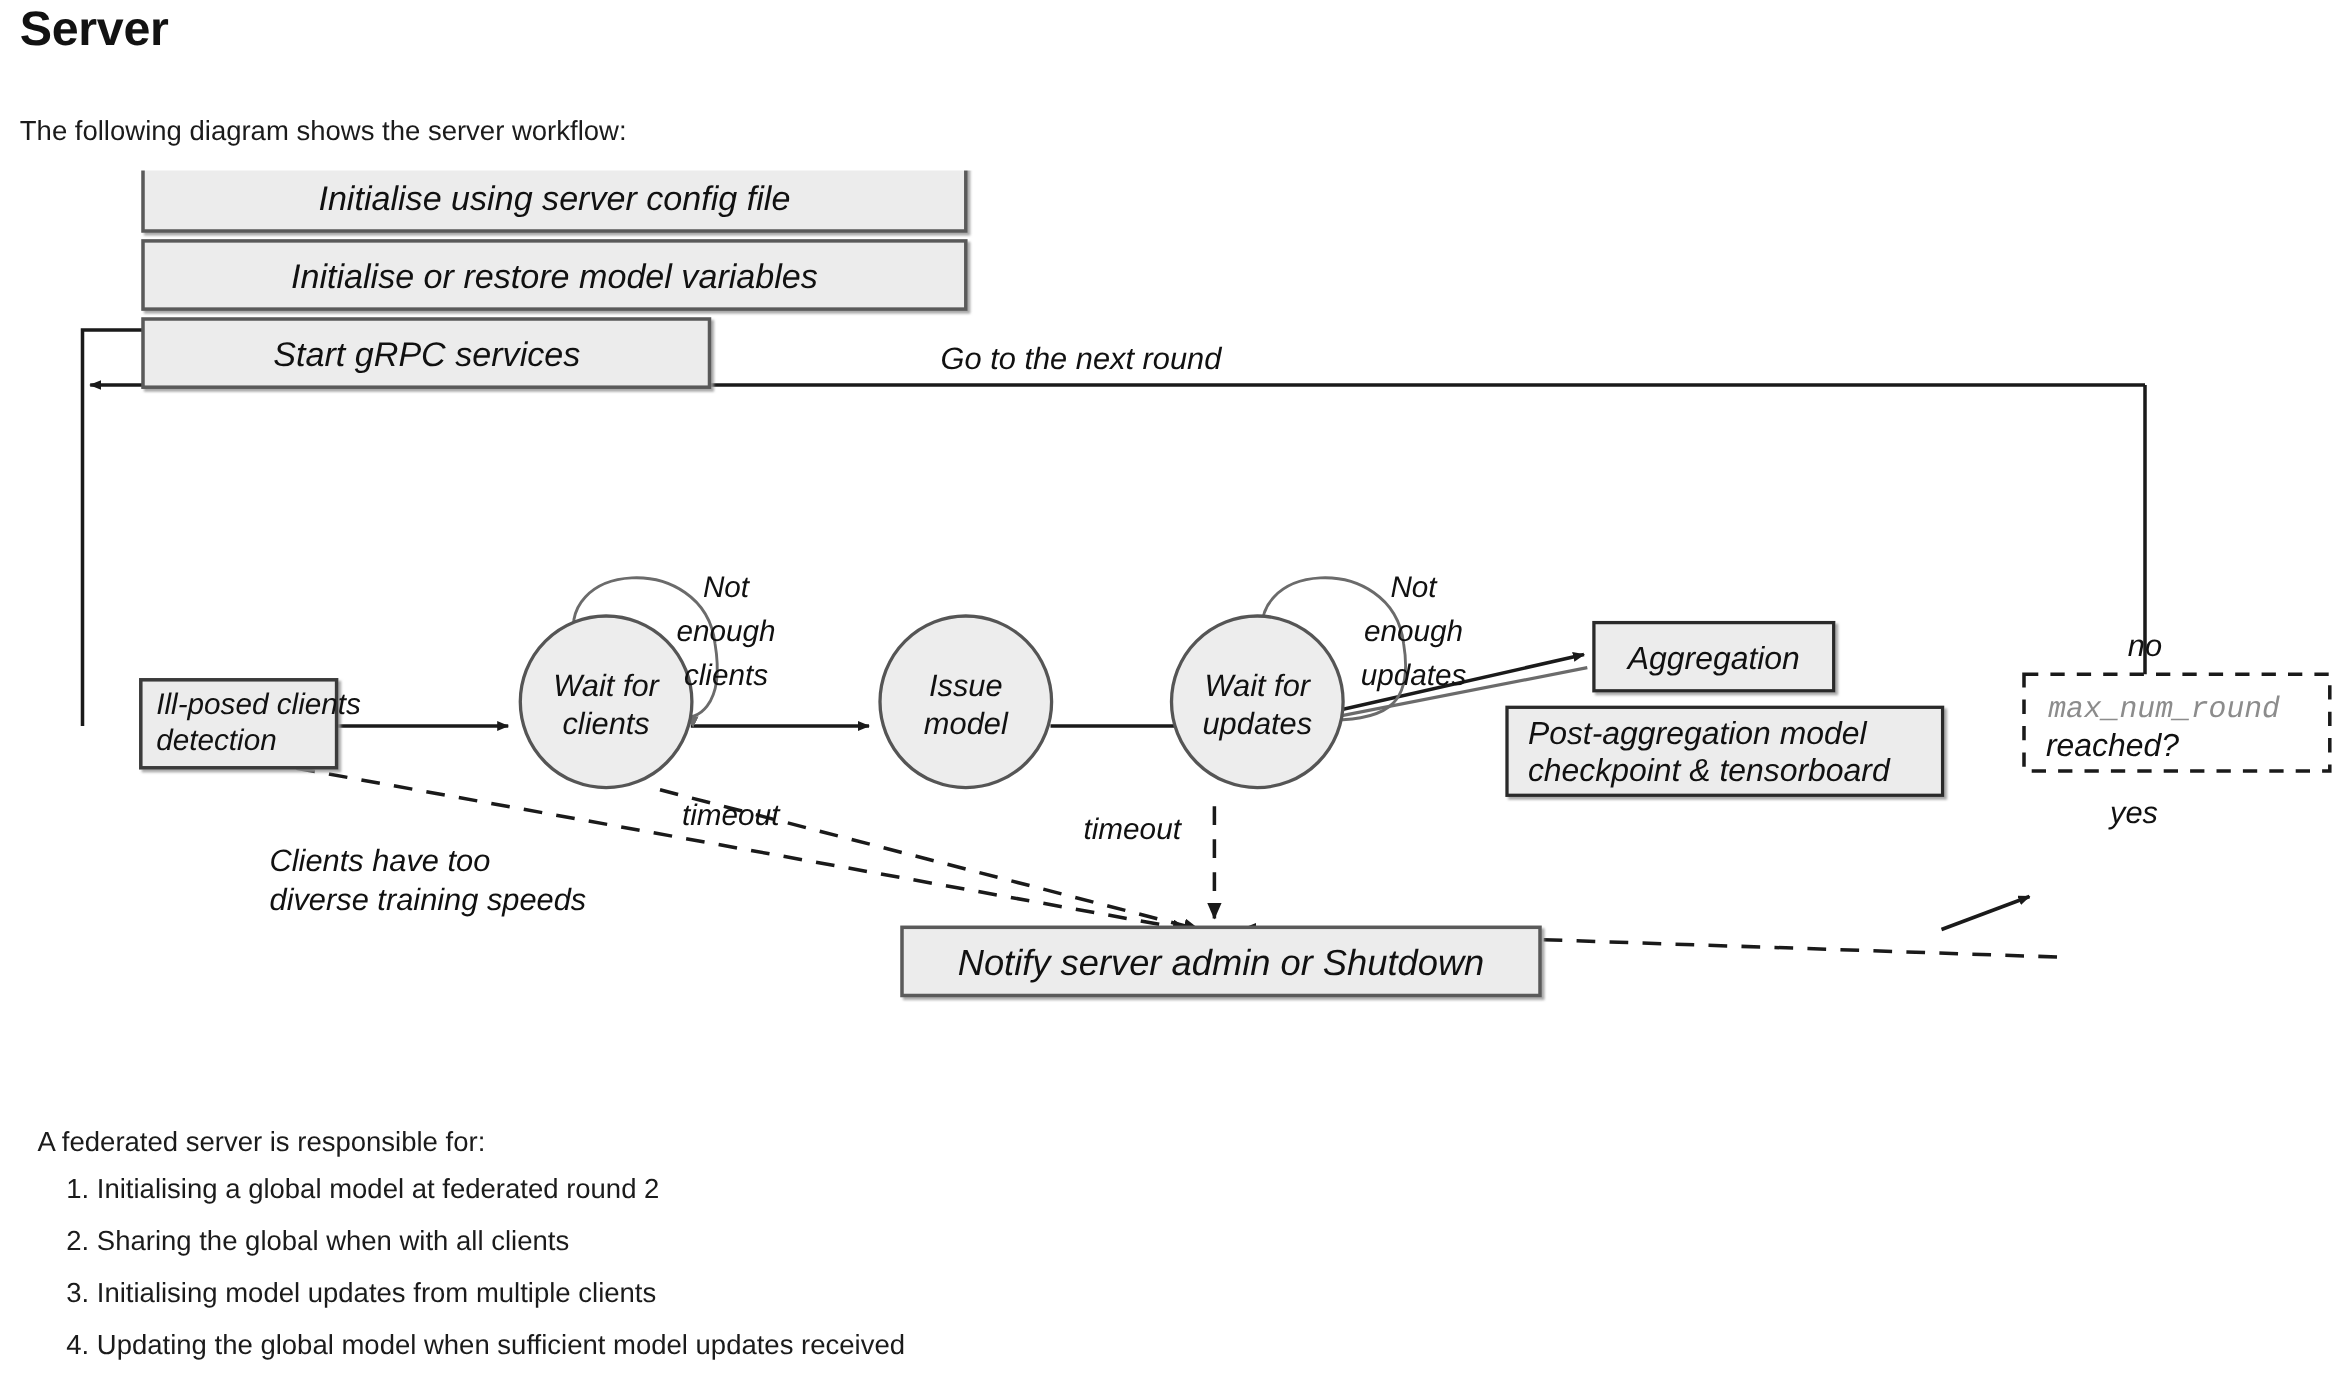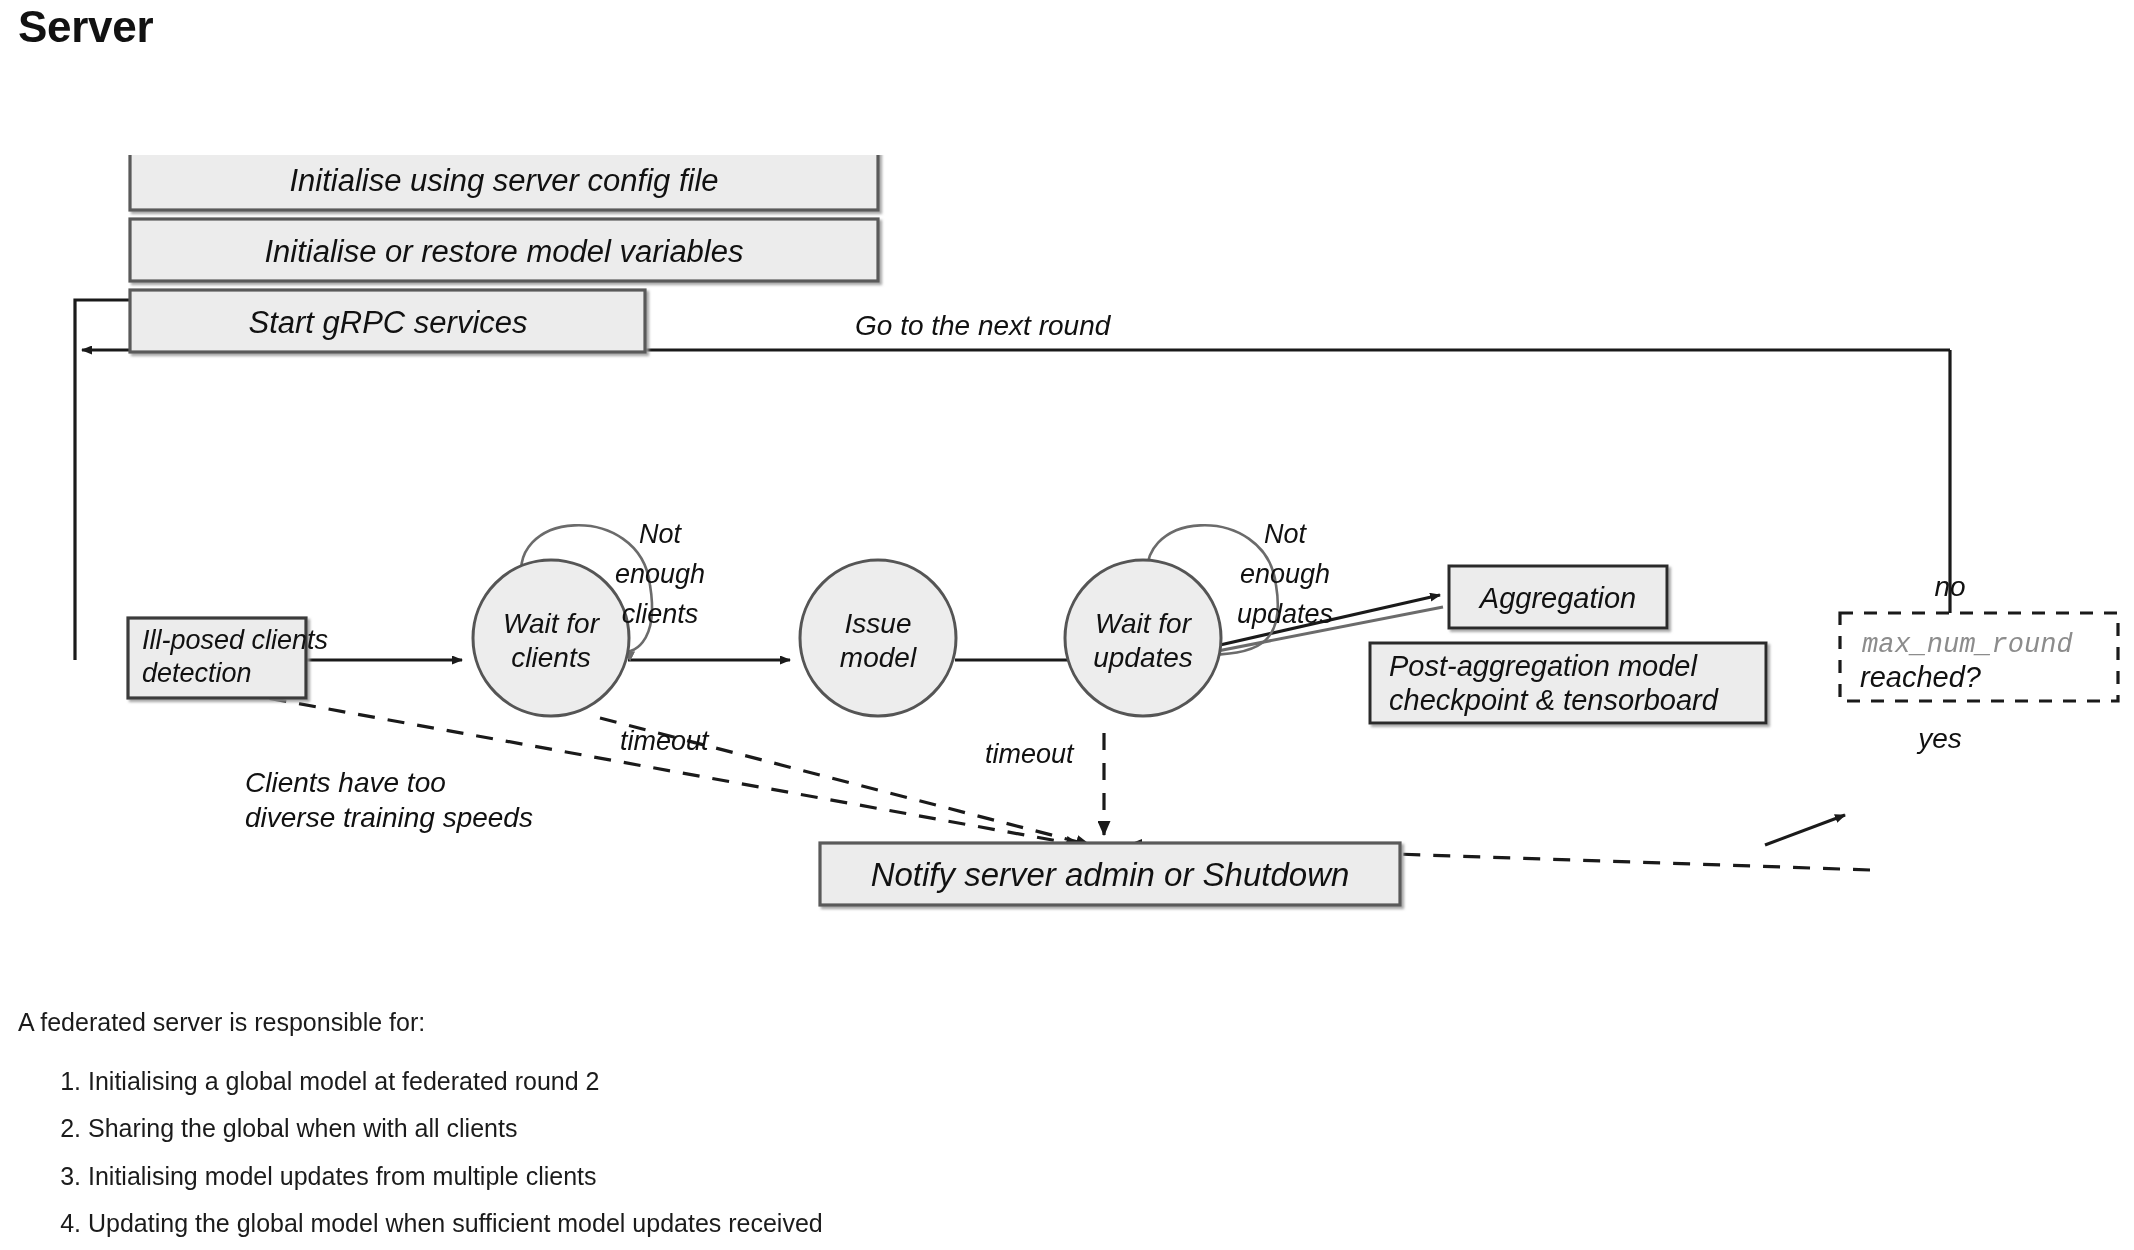--- a/index.html
+++ b/index.html
@@ -40,6 +40,7 @@
 <div class="page">
 
   <h1 class="page-title">Server</h1>
+  <p class="intro-text">The following diagram shows the server workflow:</p>
 
   <div class="diagram">
     <svg width="2134" height="800" viewBox="0 0 2134 800" xmlns="http://www.w3.org/2000/svg">

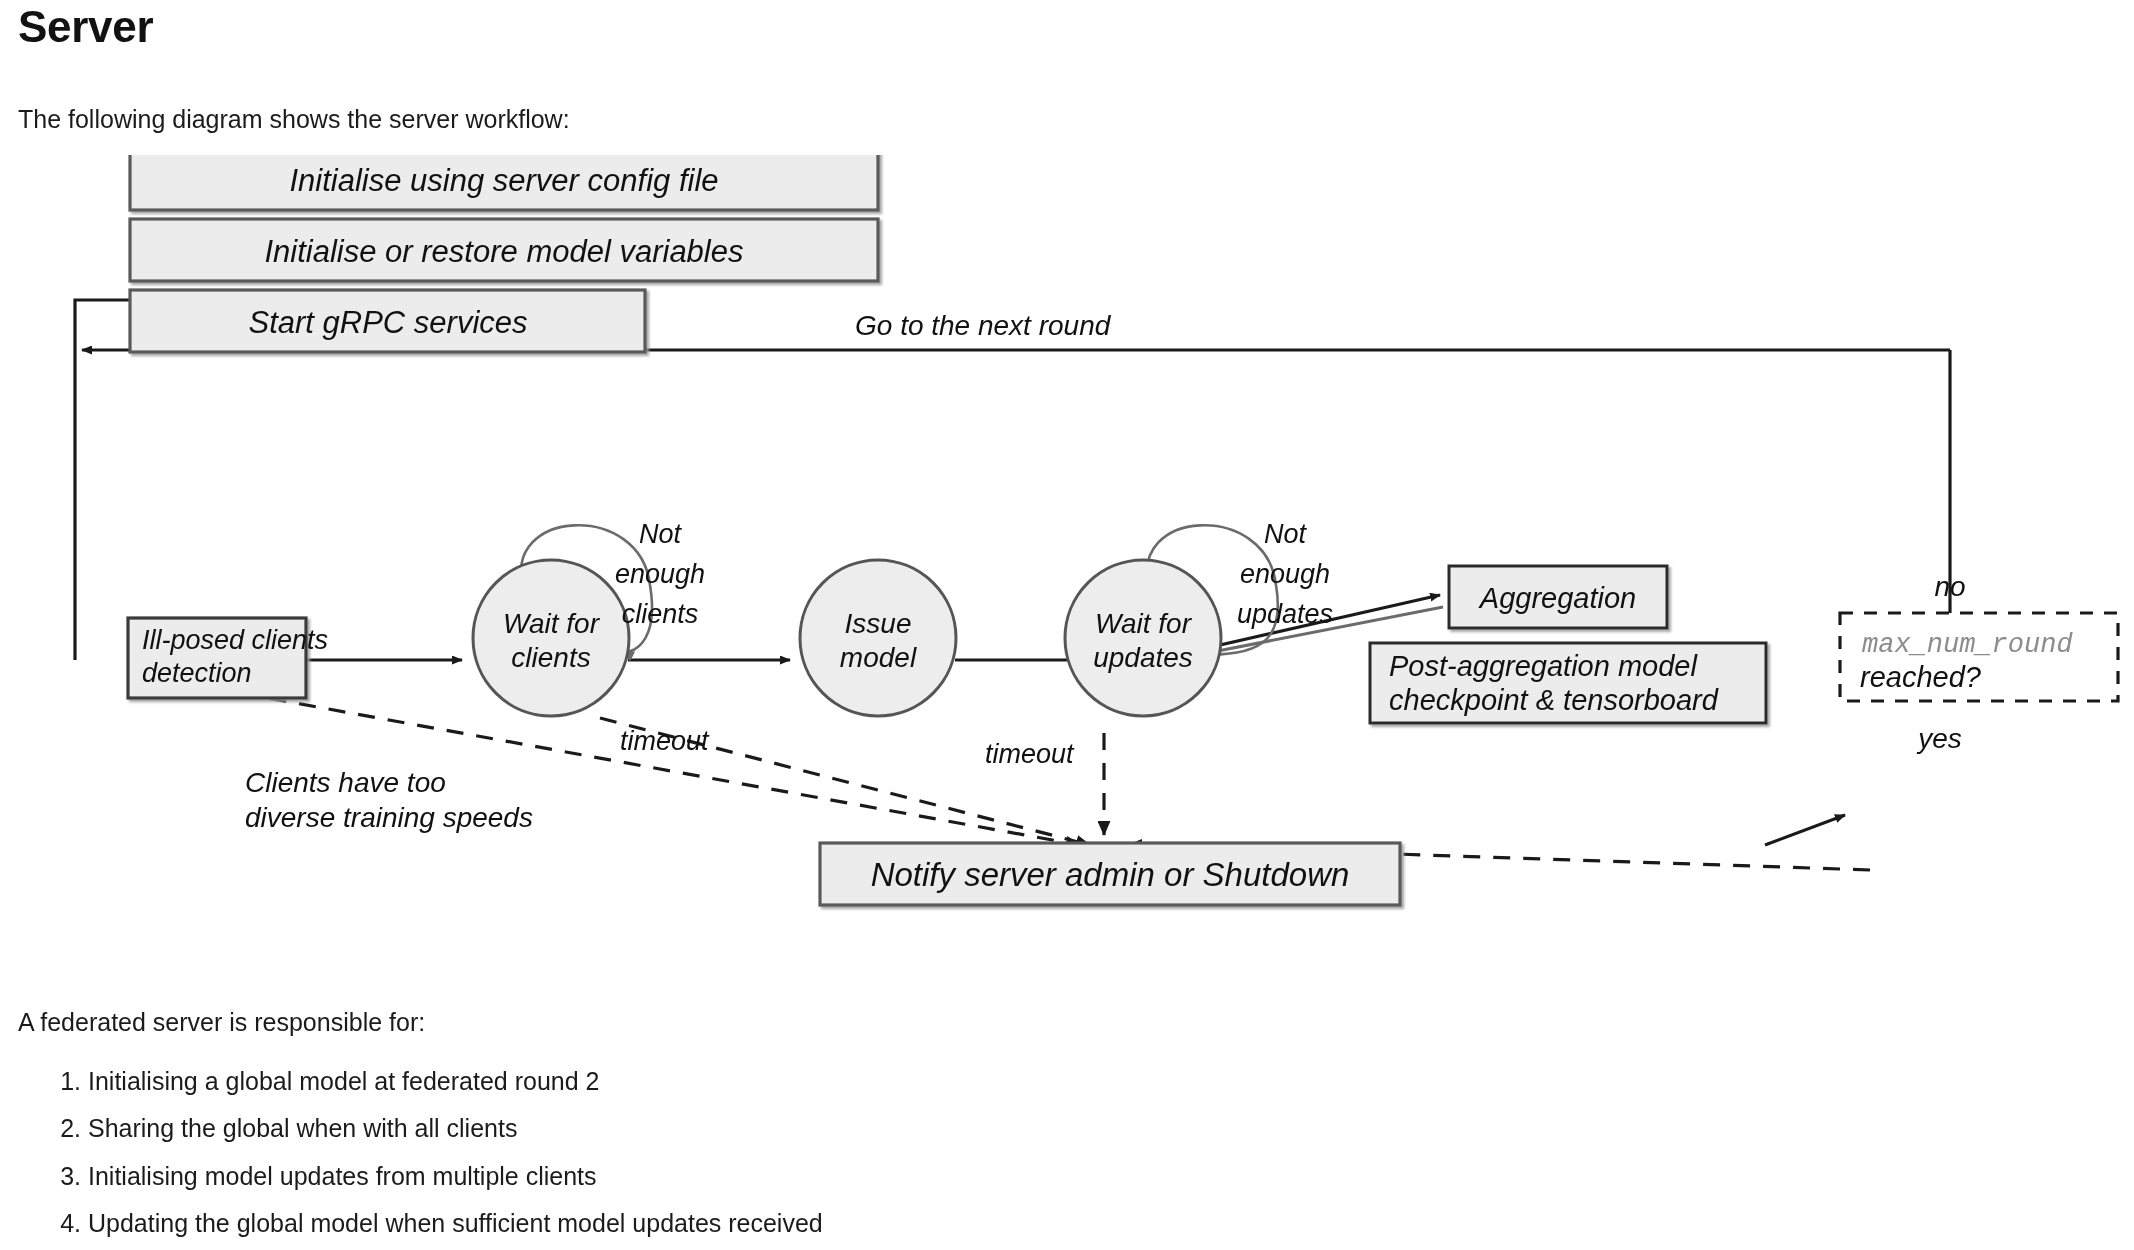--- a/index.html
+++ b/index.html
@@ -26,7 +26,7 @@
 
   .outro-text{
     position:absolute;left:18px;top:1008px;
-    margin:0;font-size:25px;color:#1b1b1b;
+    margin:16px;font-size:25px;color:#1b1b1b;
   }
   ol.resp-list{
     position:absolute;left:40px;top:1068px;margin:0;padding:0 0 0 48px;

